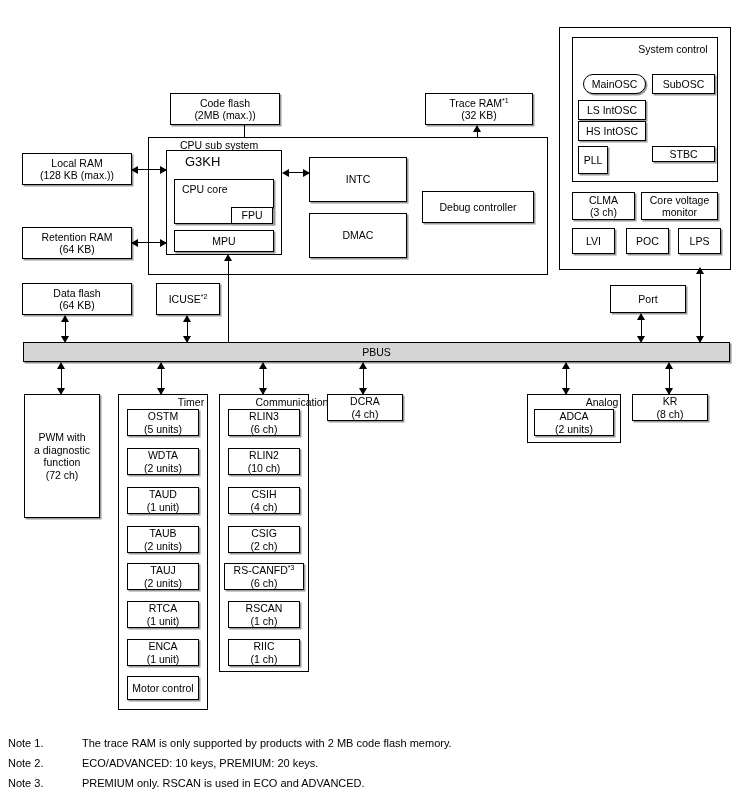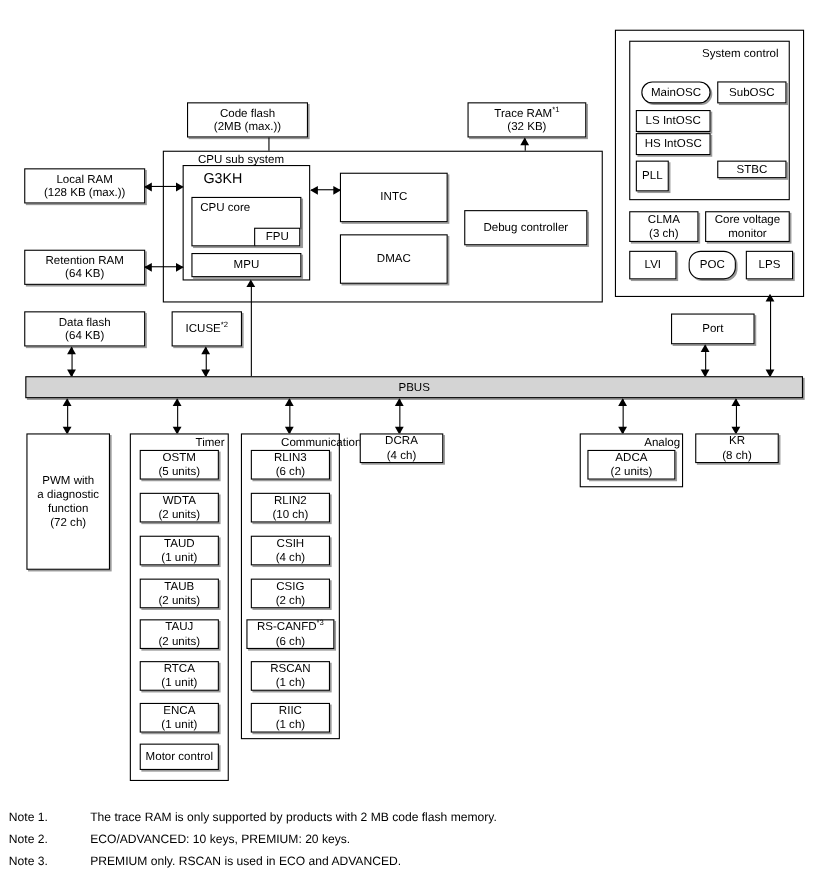--- a/index.html
+++ b/index.html
@@ -128,7 +128,7 @@
   <div class="box" style="left:572px;top:228px;width:43px;height:26px;">
     <span class="l1">LVI</span>
   </div>
-  <div class="box" style="left:626px;top:228px;width:43px;height:26px;border-radius:11px;">
+  <div class="box" style="left:626px;top:228px;width:43px;height:26px;">
     <span class="l1">POC</span>
   </div>
   <div class="box" style="left:678px;top:228px;width:43px;height:26px;">

